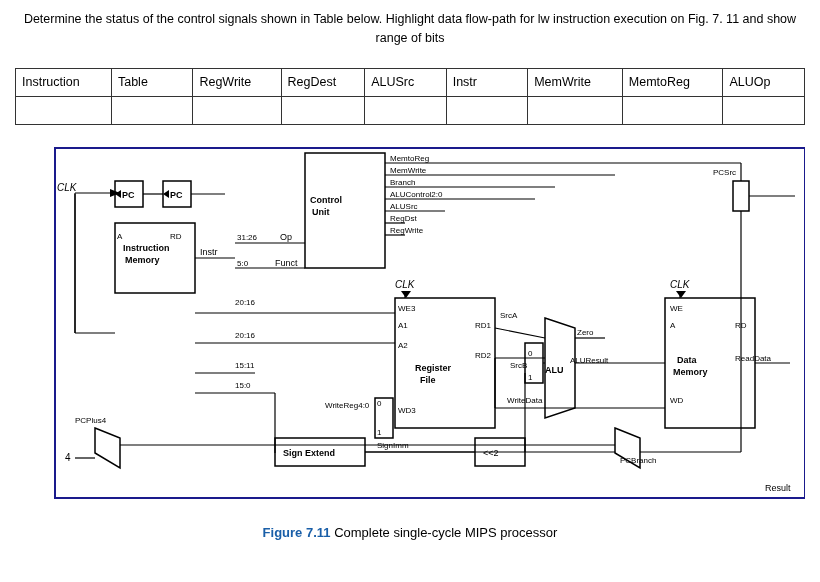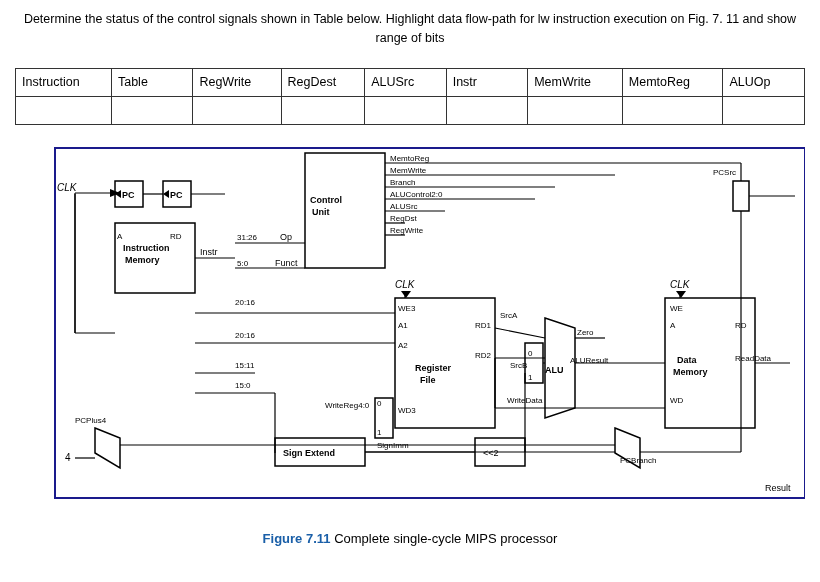--- a/index.html
+++ b/index.html
@@ -59,7 +59,7 @@
     
     .figure-caption {
       text-align: center;
-      margin-top: 18px;
+      margin-top: 12px;
       font-size: 13px;
     }
     .figure-caption .fig-label {

